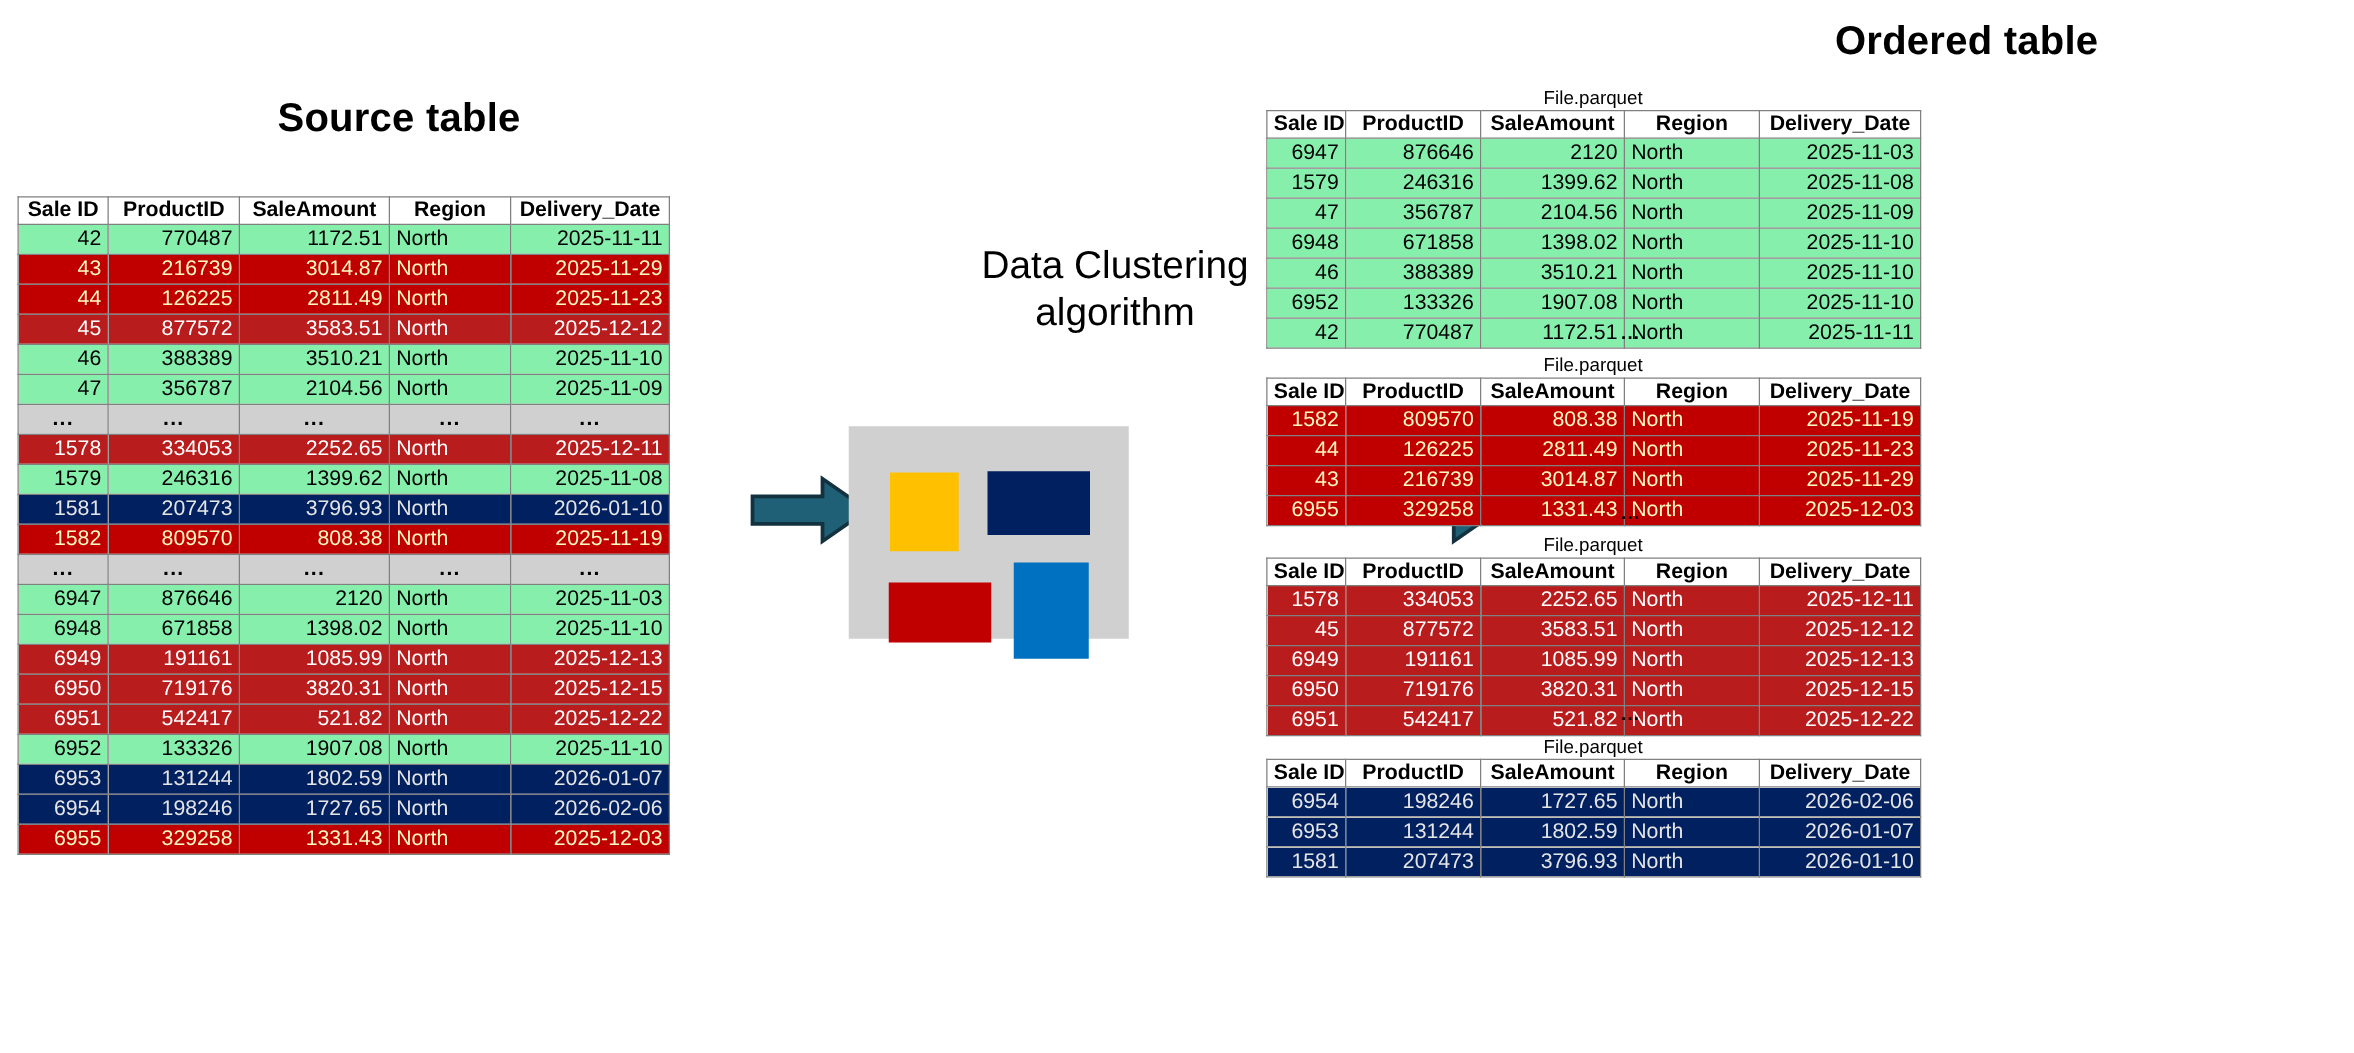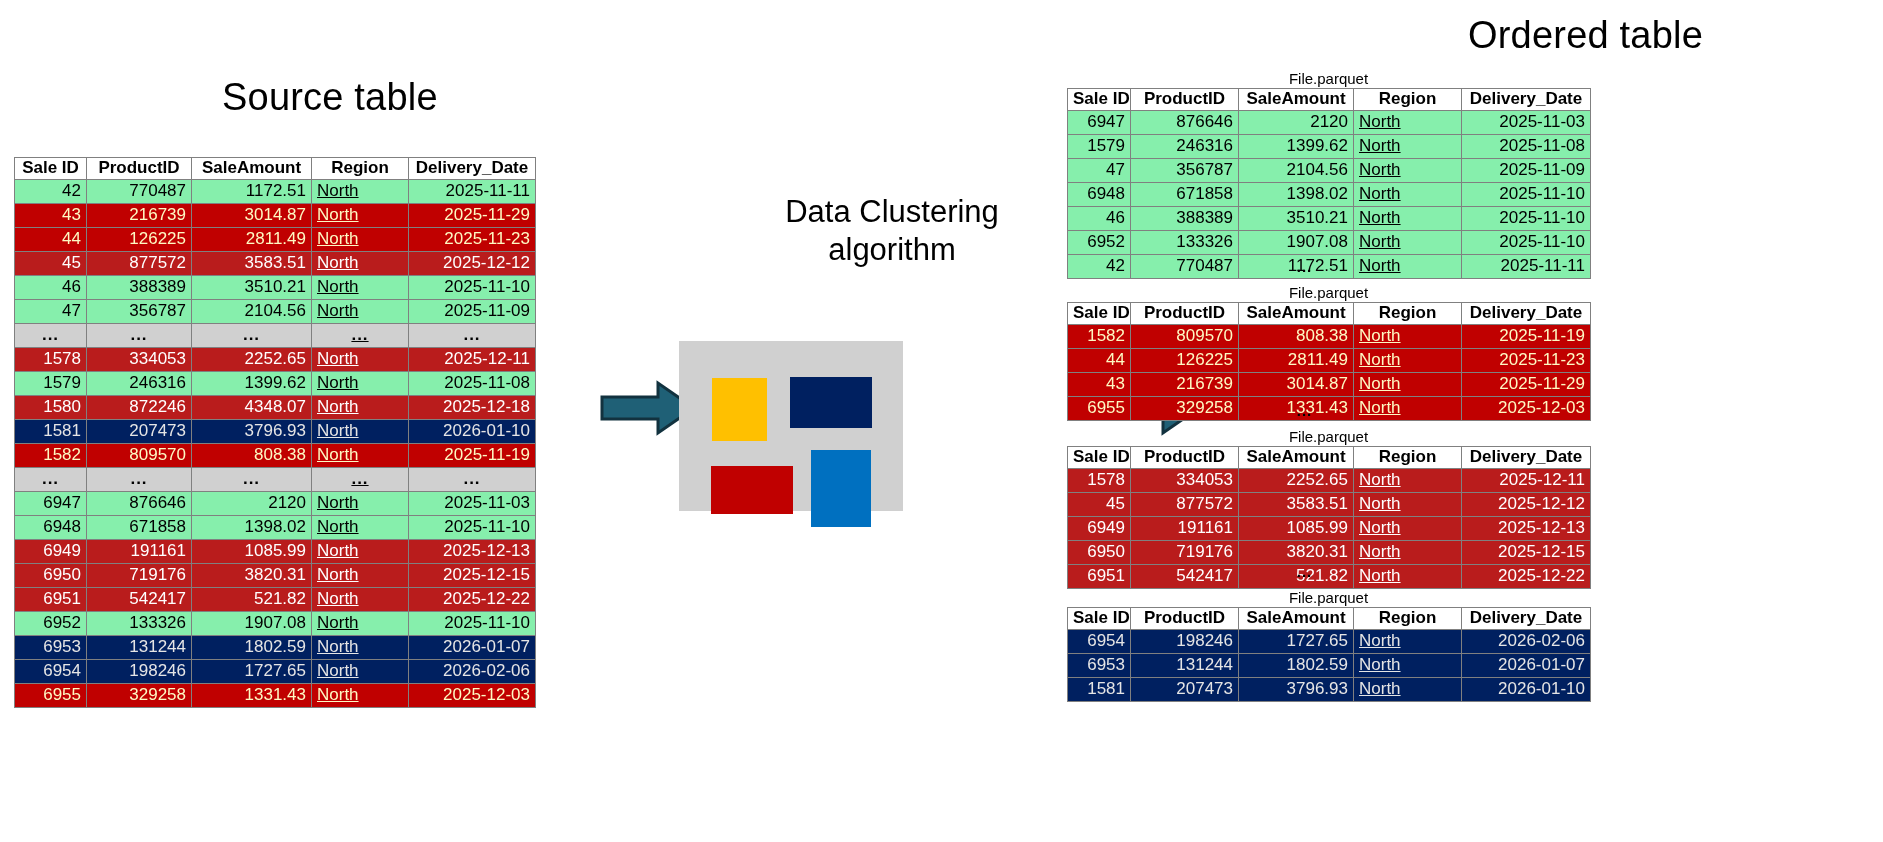--- a/index.html
+++ b/index.html
@@ -19,8 +19,8 @@
   
   .title {
     position: absolute;
-    font-size: 38px;
-    font-weight: 400;
+    font-size: 32px;
+    font-weight: 700;
     color: #000000;
     white-space: nowrap;
     letter-spacing: 0.2px;

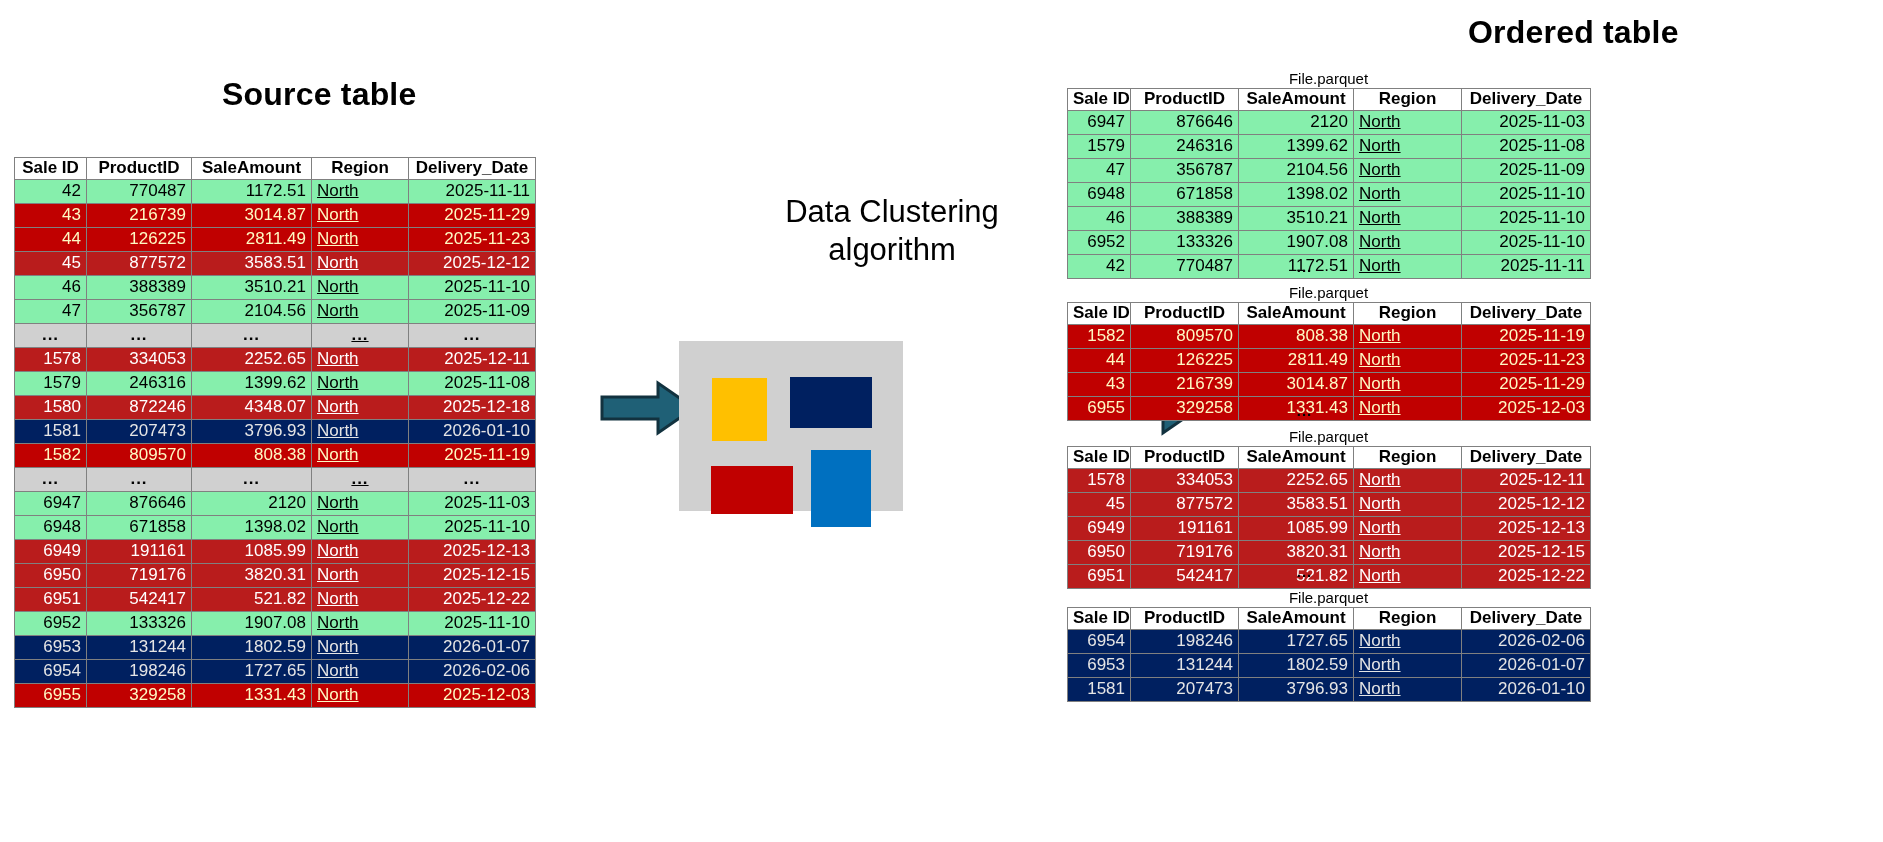--- a/index.html
+++ b/index.html
@@ -106,7 +106,7 @@
   #arrow-right { left: 1105px; top: 379px; }
 
   
-  .ordered-block { position: absolute; left: 1043px; padding-left: 24px; }
+  .ordered-block { position: absolute; left: 989px; padding-left: 24px; }
   .file-label {
     font-size: 15px;
     color: #000000;

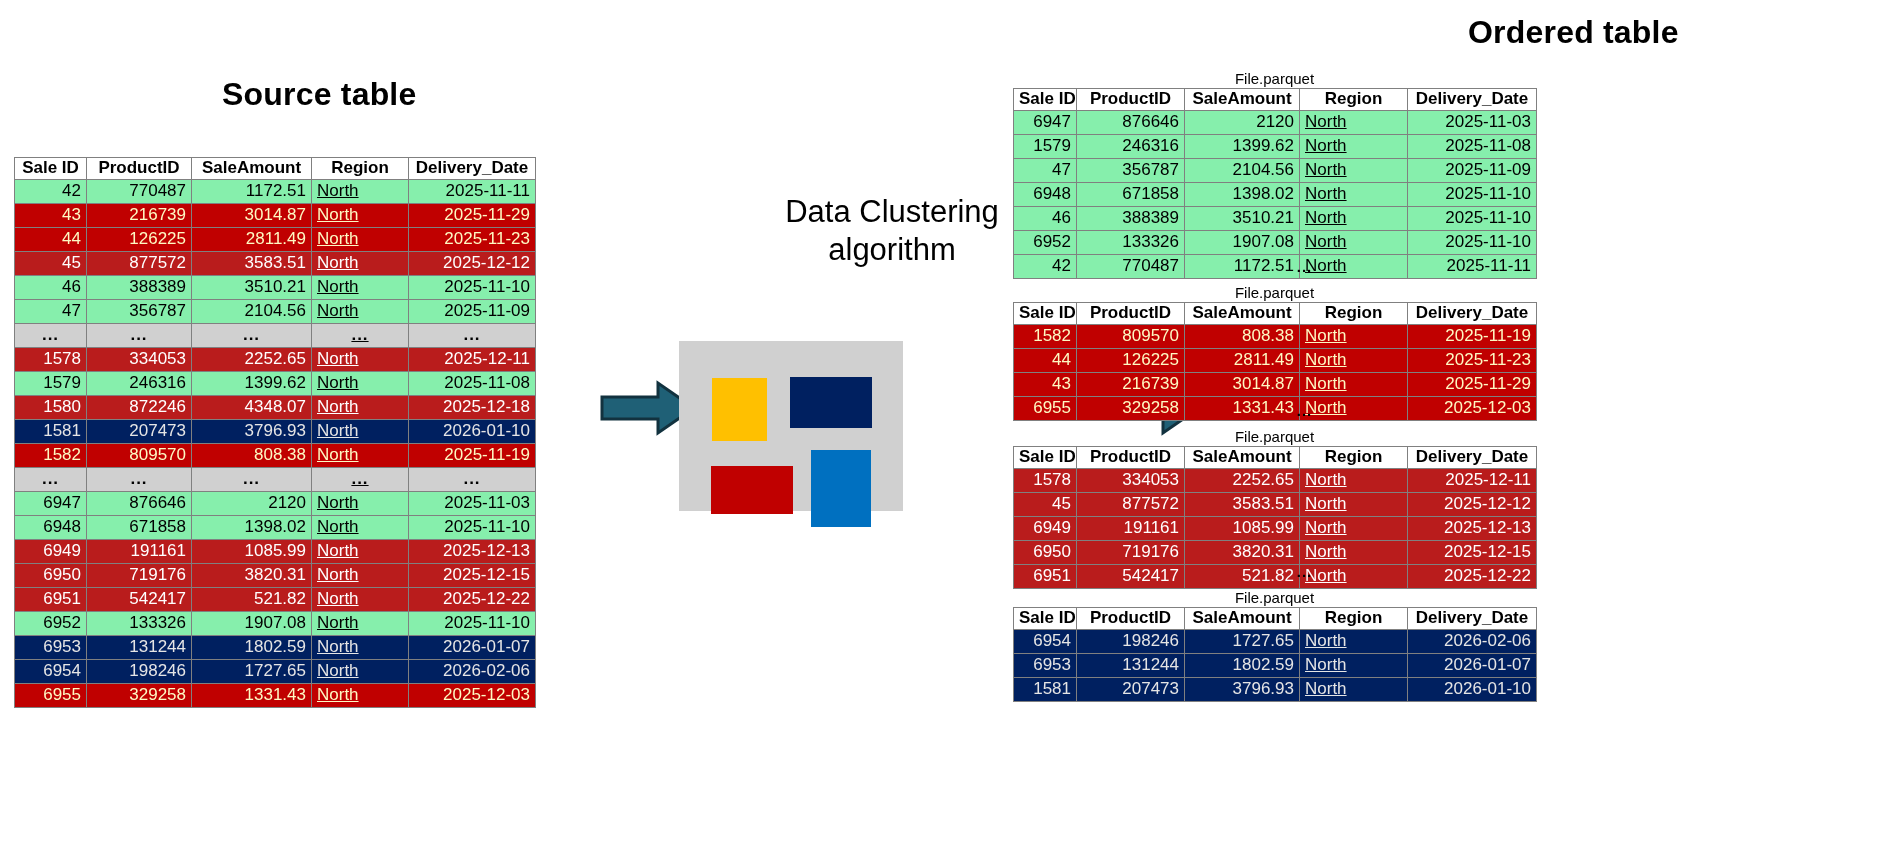--- a/index.html
+++ b/index.html
@@ -53,7 +53,7 @@
     height: 18px;
   }
   td.num { text-align: right; }
-  td.txt { text-align: left; text-decoration: underline; }
+  td.txt { text-align: left; }
 
   
   .c-yellow { background: #86efac; color: #000000; }

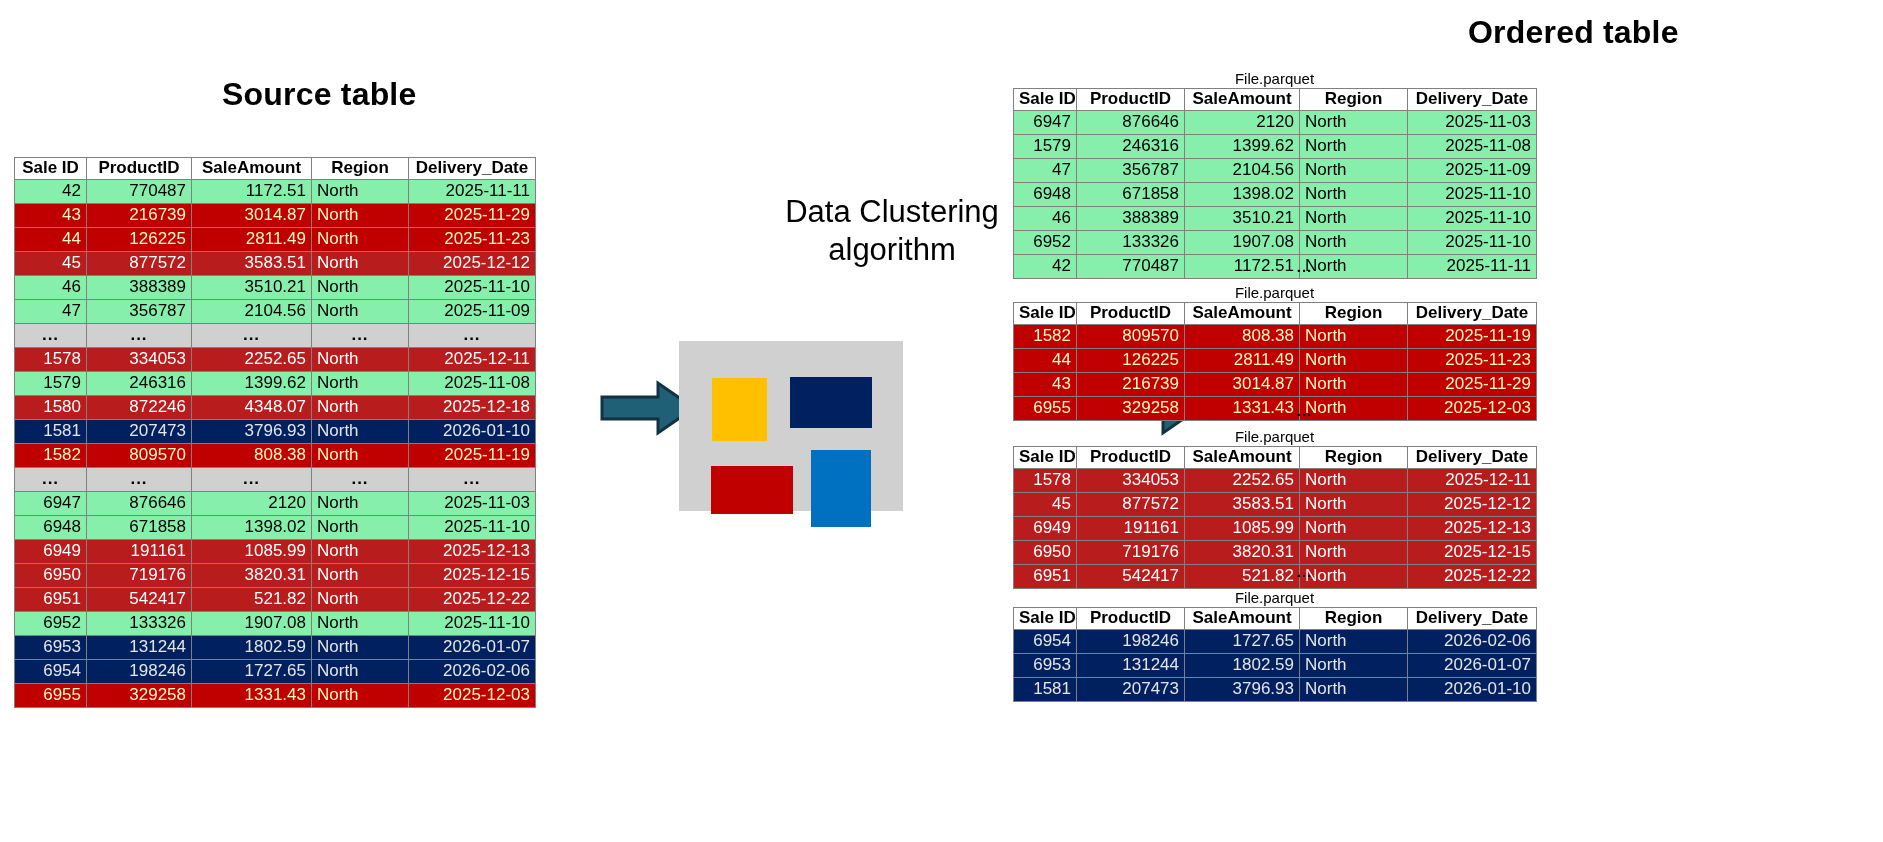--- a/index.html
+++ b/index.html
@@ -228,13 +228,6 @@
           <td class="num">1399.62</td>
           <td class="txt">North</td>
           <td class="num">2025-11-08</td>
-        </tr>
-        <tr class="c-blue">
-          <td class="num">1580</td>
-          <td class="num">872246</td>
-          <td class="num">4348.07</td>
-          <td class="txt">North</td>
-          <td class="num">2025-12-18</td>
         </tr>
         <tr class="c-navy">
           <td class="num">1581</td>

